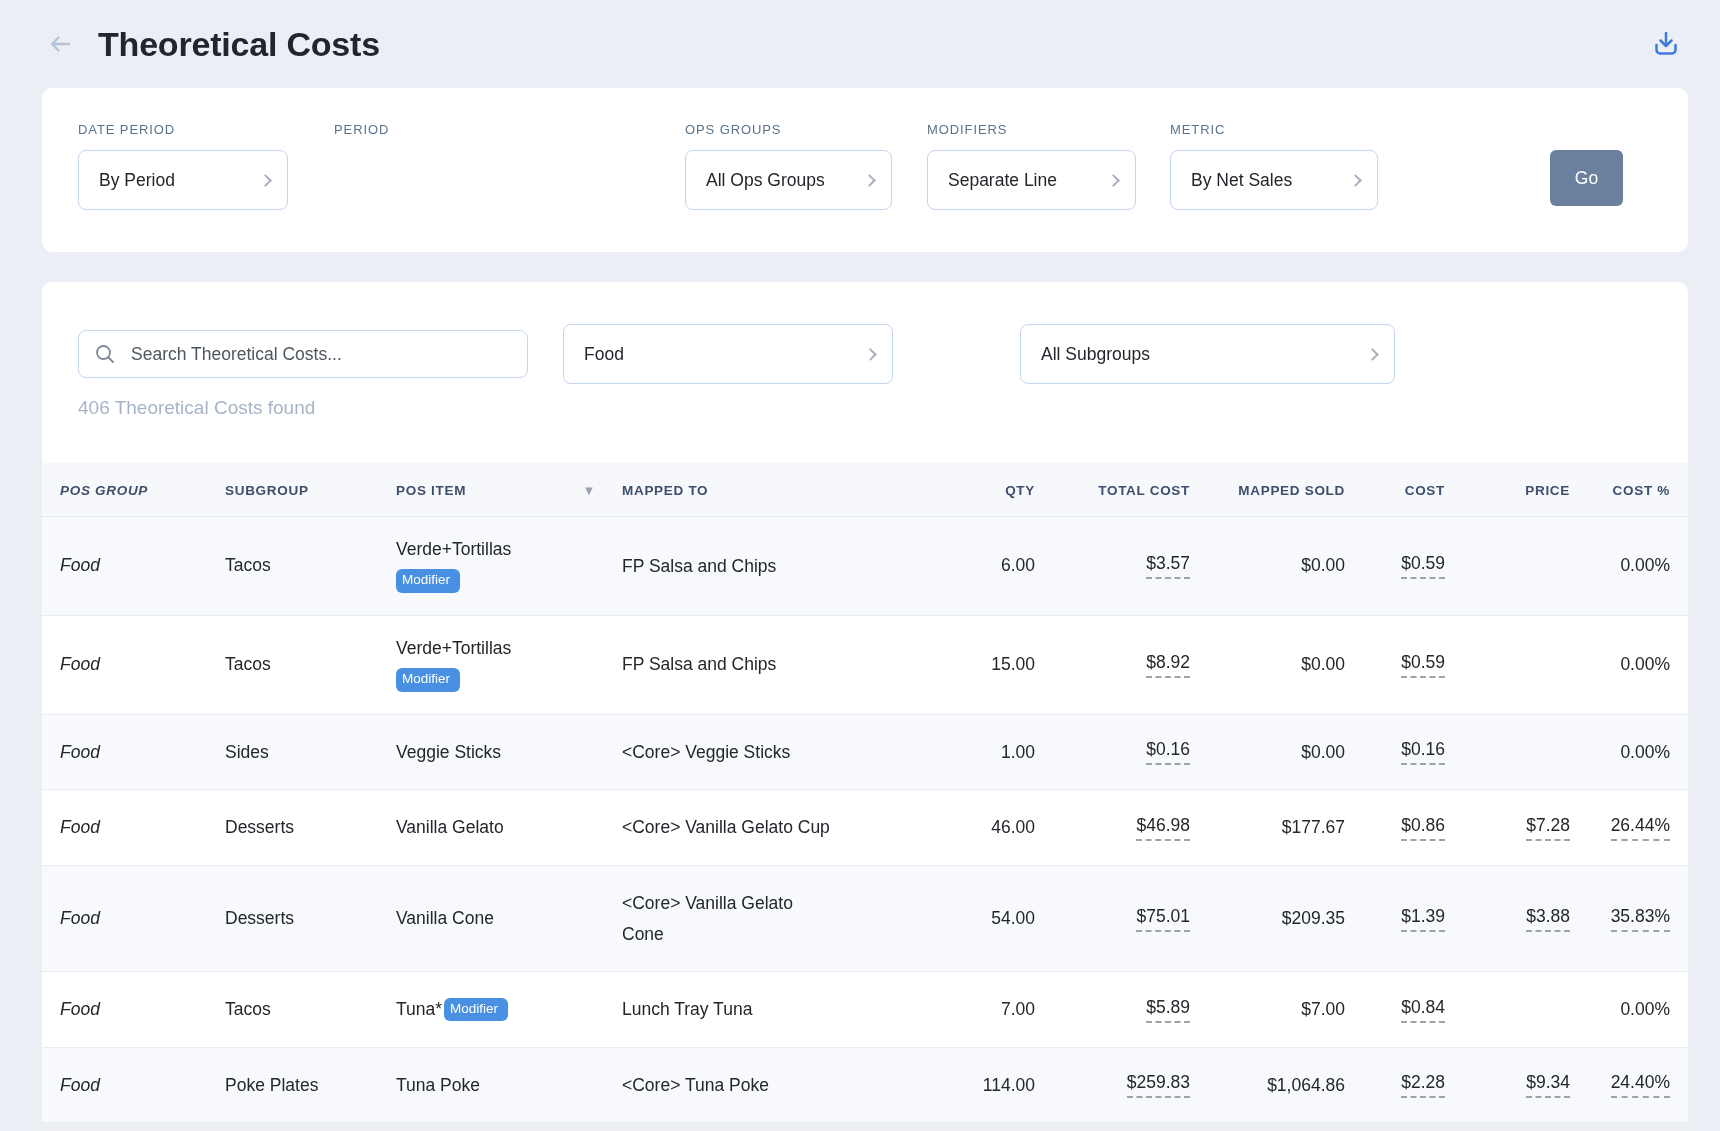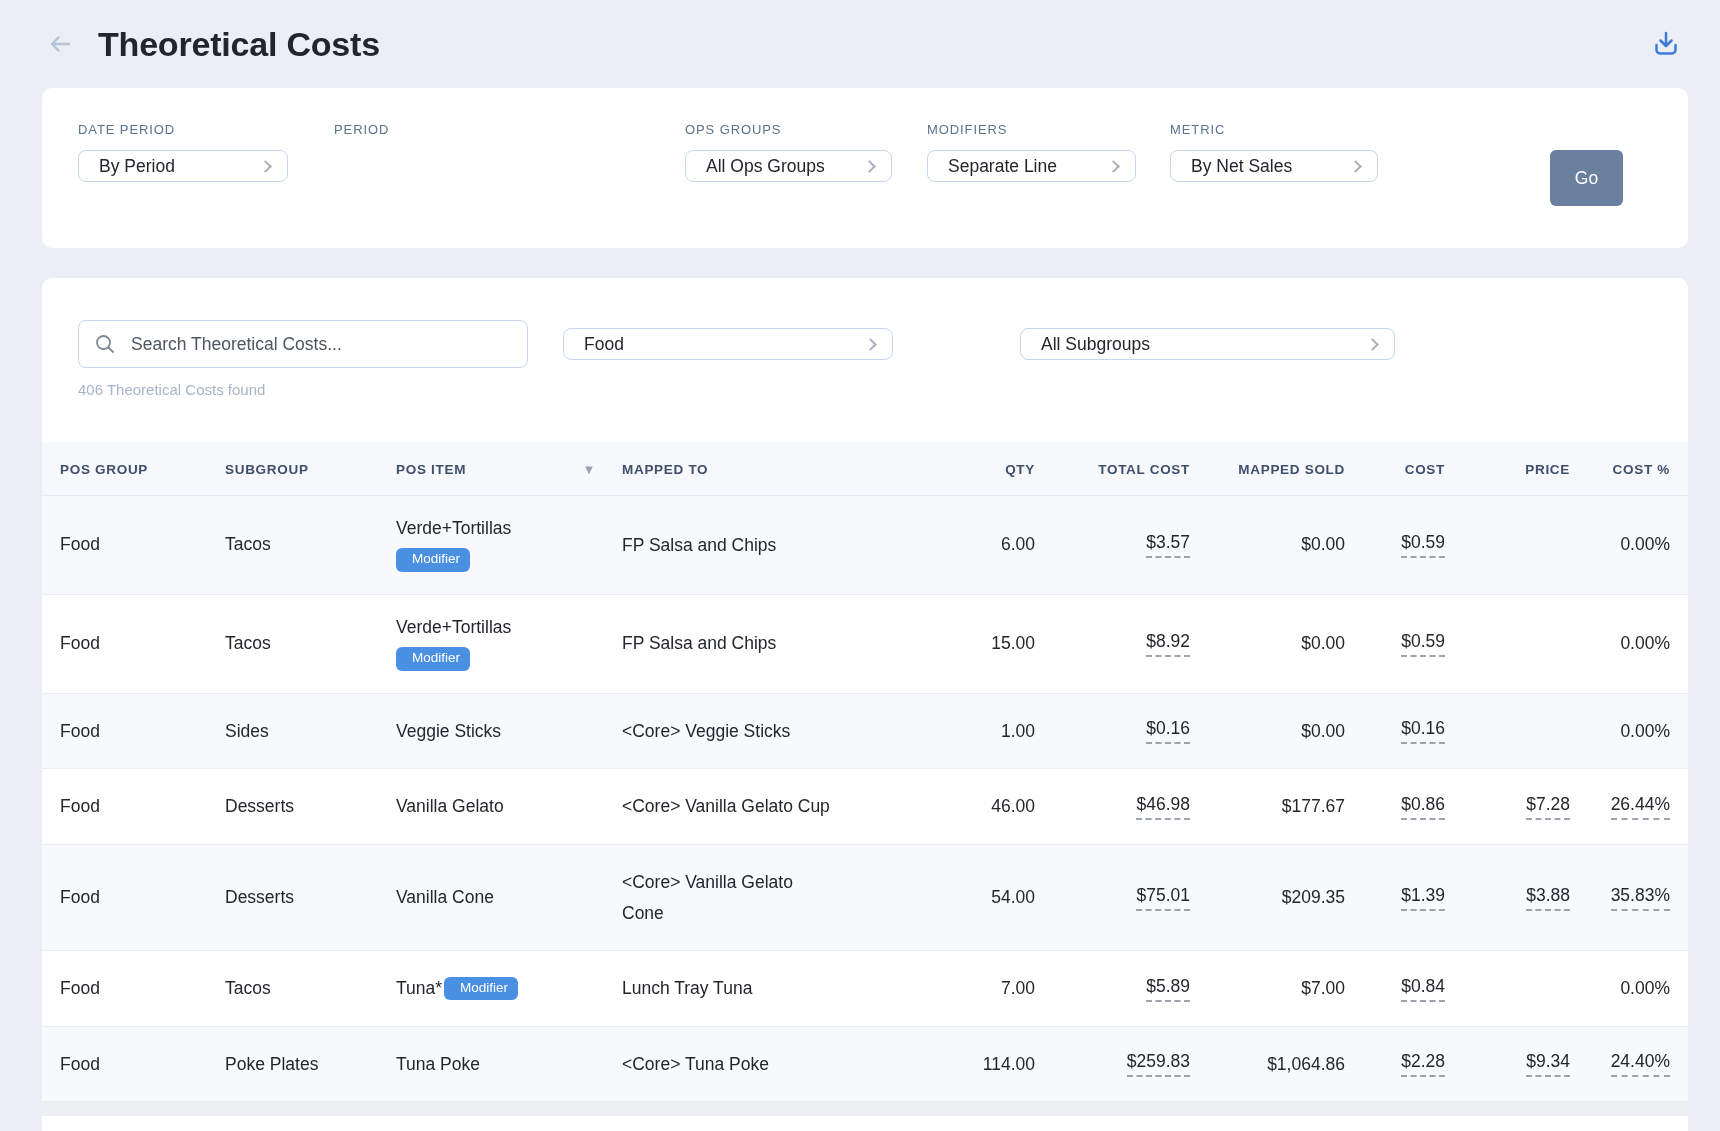--- a/index.html
+++ b/index.html
@@ -26,7 +26,7 @@
   .filter-group { display:flex; flex-direction:column; }
   .filter-label { font-size:13px; font-weight:400; color:#5B7389; letter-spacing:0.9px; margin-bottom:13px; }
   .select {
-    height:32px; background:#fff; border:1px solid #C7D6EF; border-radius:8px;
+    height:60px; background:#fff; border:1px solid #C7D6EF; border-radius:8px;
     display:flex; align-items:center; justify-content:space-between;
     padding:0 17px 0 20px; font-size:17.5px; color:#23262B; cursor:pointer;
     font-family:inherit; text-align:center; white-space:nowrap;

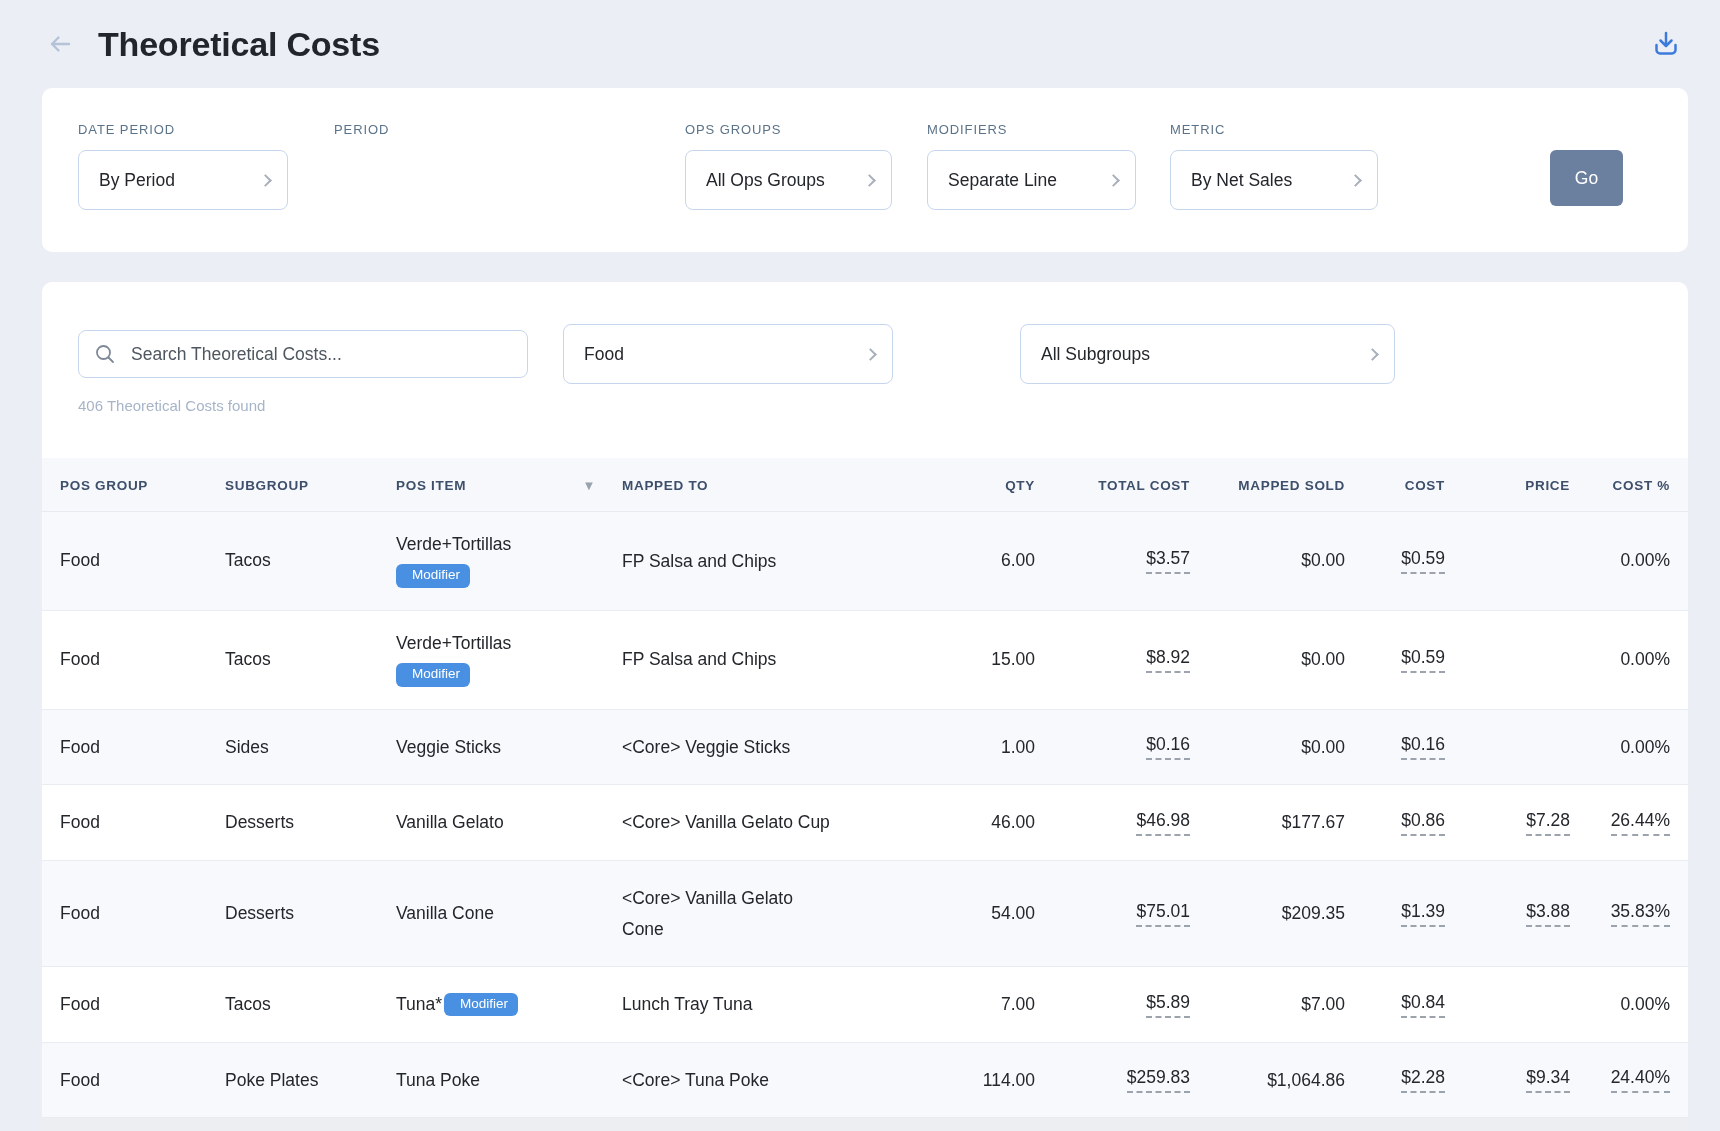--- a/index.html
+++ b/index.html
@@ -49,7 +49,7 @@
   .search-icon { position:absolute; left:16px; top:13px; }
   .group-select { width:330px; margin-right:127px; }
   .subgroup-select { width:375px; }
-  .results-text { margin:13px 0 0 36px; font-size:15px; color:#A7B4C8; }
+  .results-text { margin:13px 0 0 36px; font-size:19px; color:#A7B4C8; }
 
   
   table { width:100%; border-collapse:collapse; table-layout:fixed; margin-top:44px; }

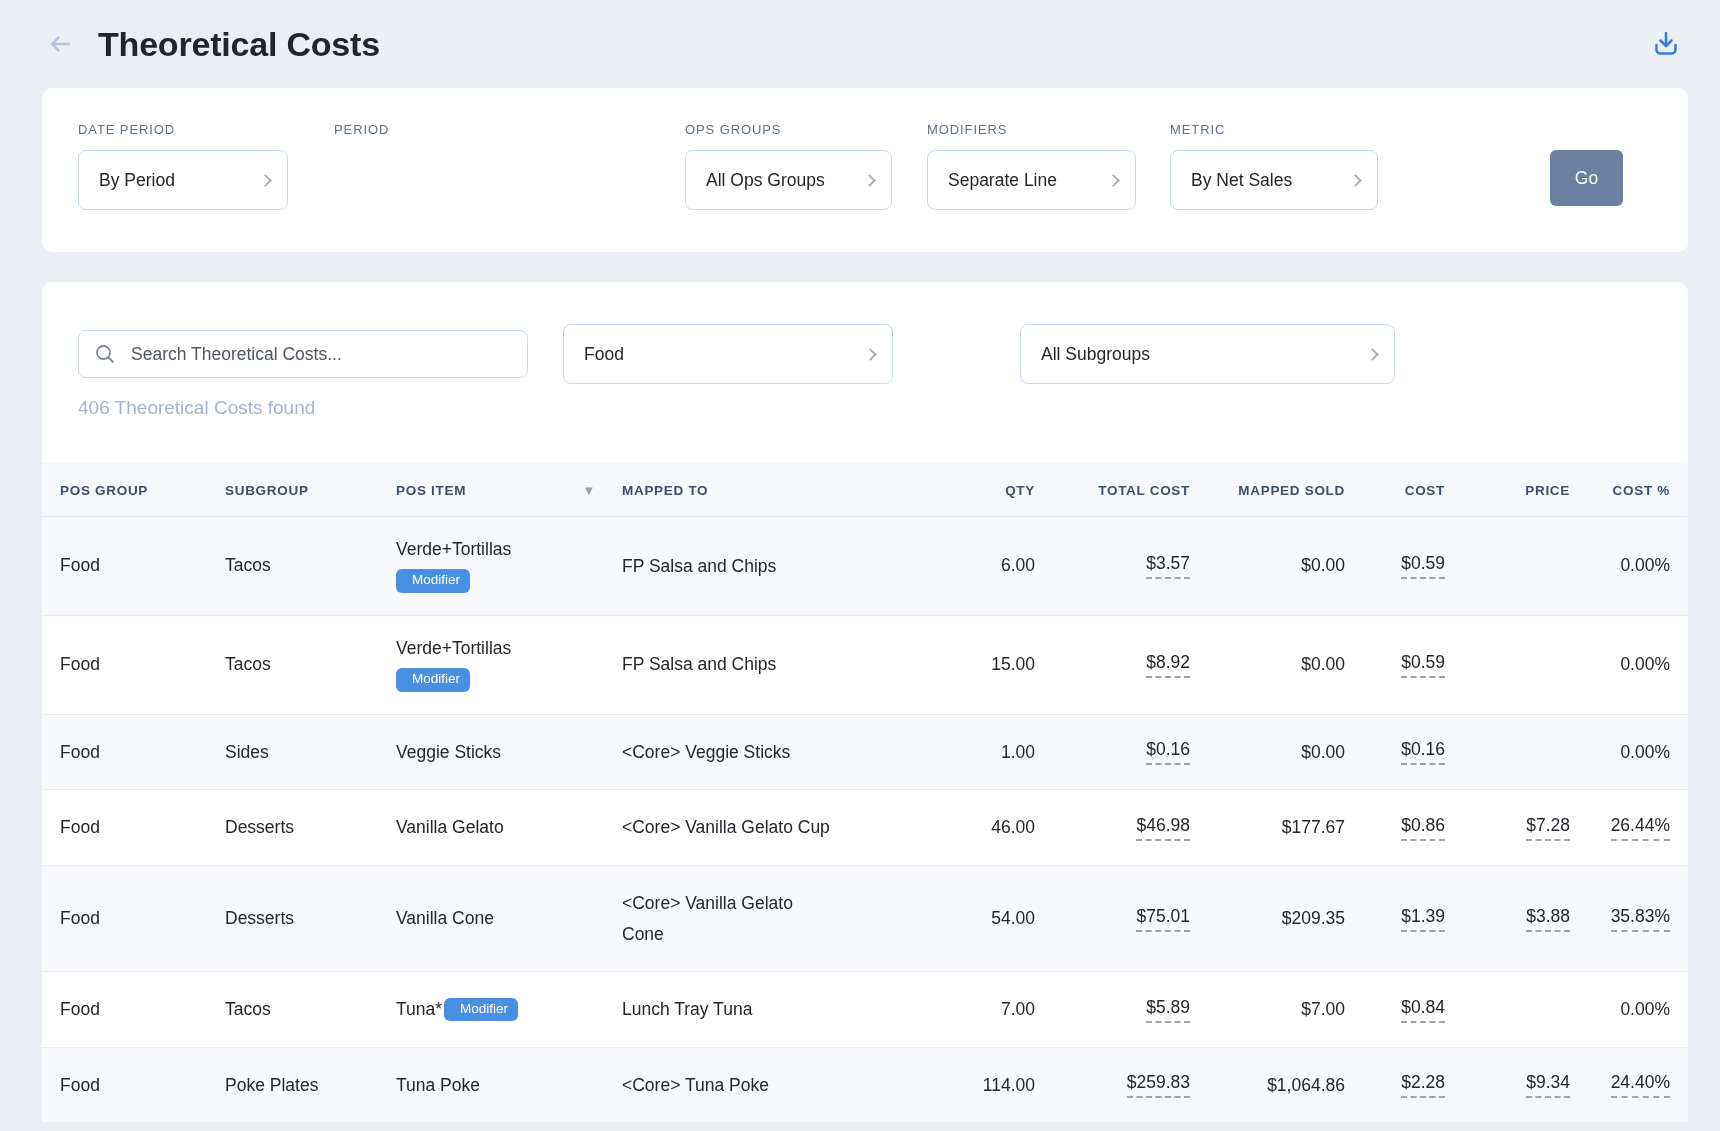--- a/index.html
+++ b/index.html
@@ -58,7 +58,7 @@
     font-size:13.5px; font-weight:700; letter-spacing:0.7px; color:#3E4F6B;
     text-align:left; padding:20px 0 18px 0; border-bottom:1px solid #E7EBF1; cursor:pointer;
   }
-  th:first-child, td:first-child { padding-left:18px; }
+  th:first-child, td:first-child { padding-left:18px;font-style:italic; }
   th:last-child,  td:last-child  { padding-right:18px; }
   th.num { text-align:right; }
   .th-flex { display:flex; align-items:center; justify-content:space-between; }

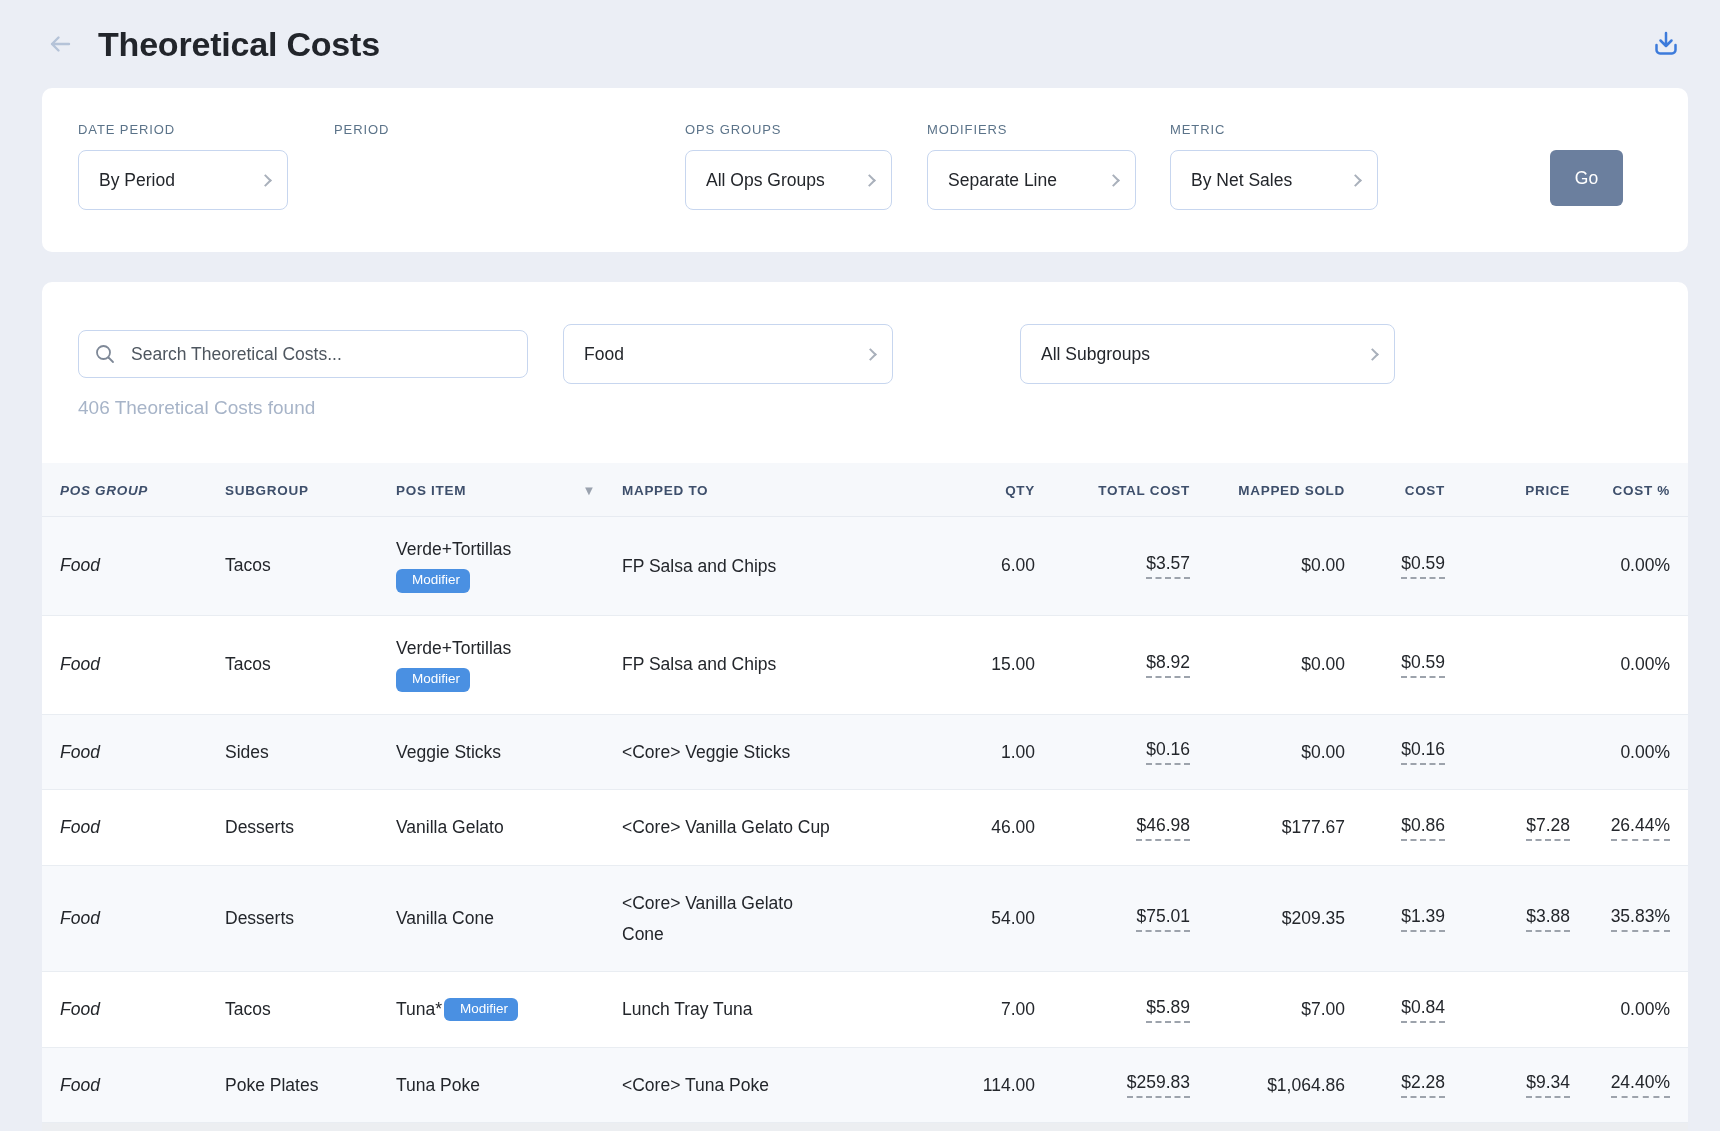--- a/index.html
+++ b/index.html
@@ -72,7 +72,7 @@
   .item-wrap.inline { flex-direction:row; align-items:center; gap:2px; }
   .badge {
     display:inline-block; background:#4A90E2; color:#fff; font-size:13.5px;
-    border-radius:6px; padding:4px 10px 5px 16px; line-height:1.1;
+    border-radius:6px; padding:4px 10px 5px 6px; line-height:1.1;
   }
   .money { display:inline-block; }
   .money.dashed { border-bottom:2px dashed #9DA3AC; padding-bottom:3px; cursor:pointer; }

